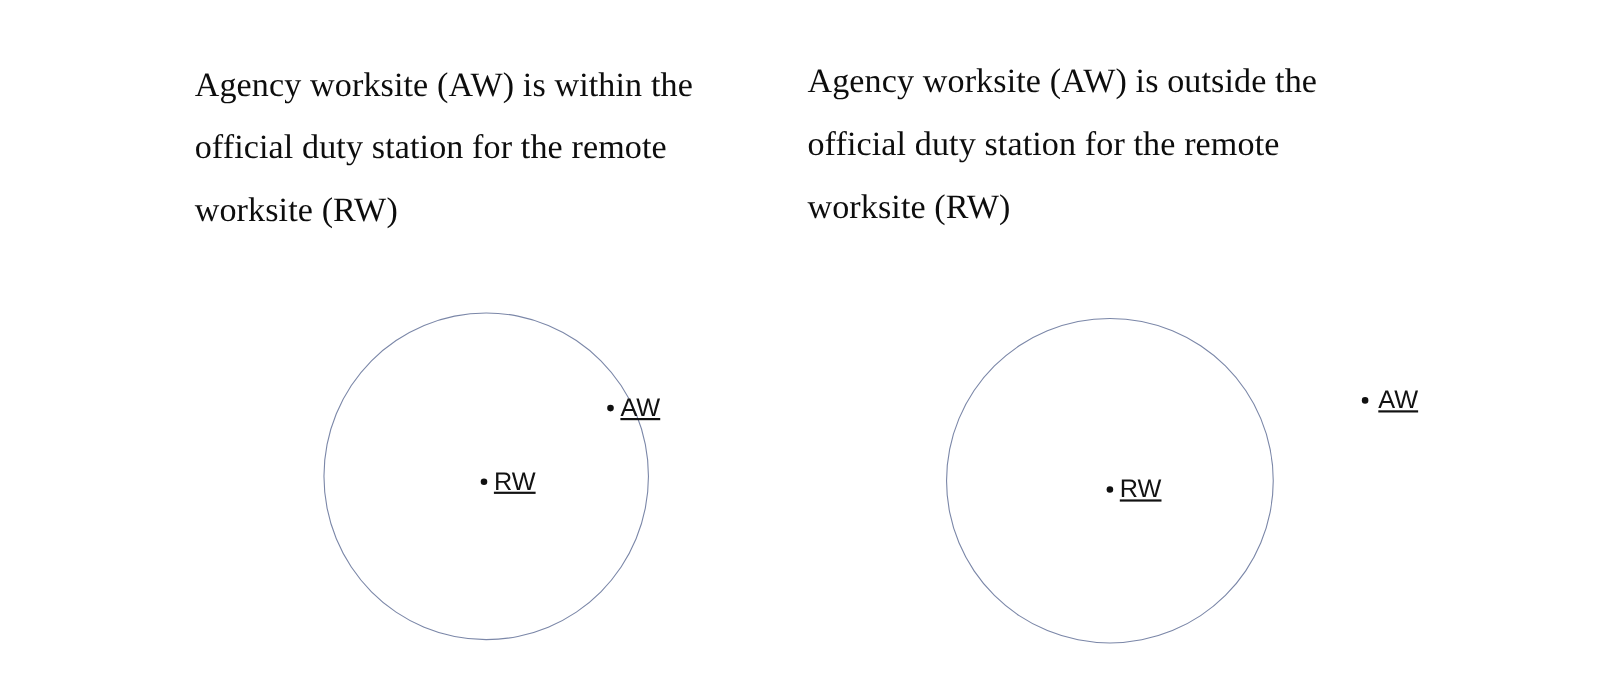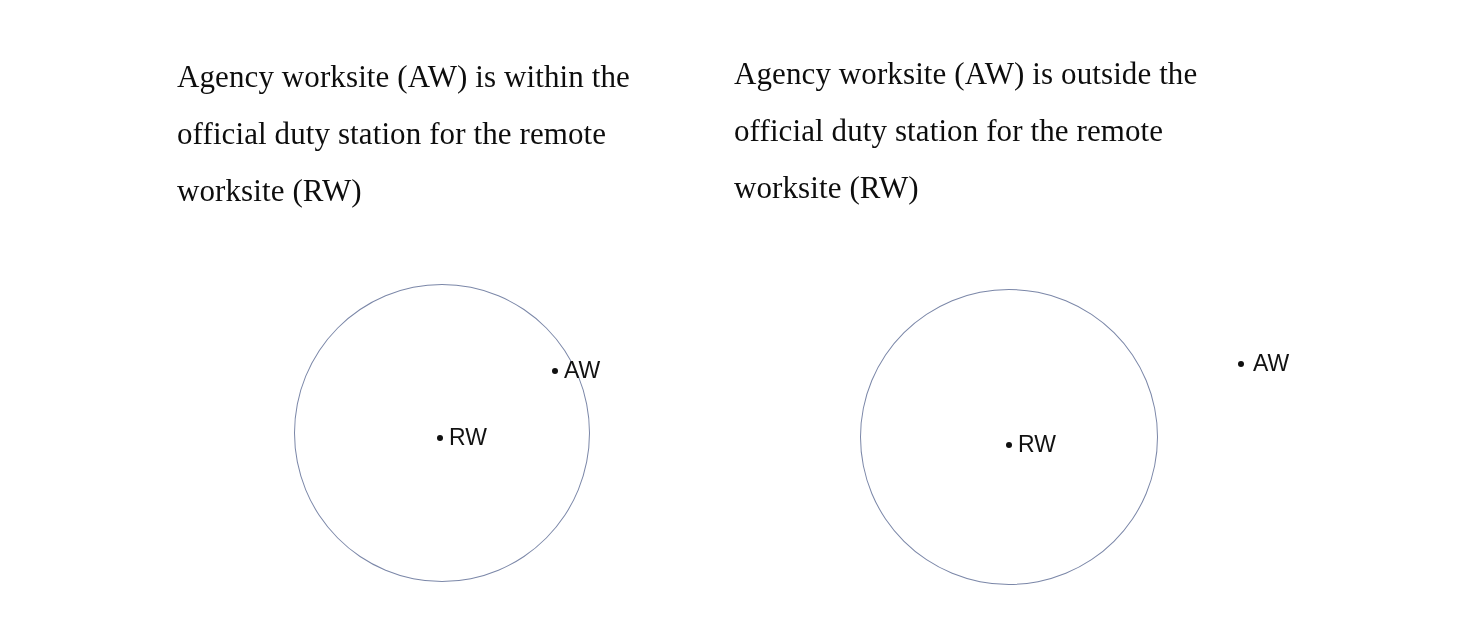--- a/index.html
+++ b/index.html
@@ -56,6 +56,7 @@
     line-height: 23px;
     color: #121212;
     white-space: nowrap;
+    text-decoration: underline;
   }
   .marker .dot {
     width: 6px;

